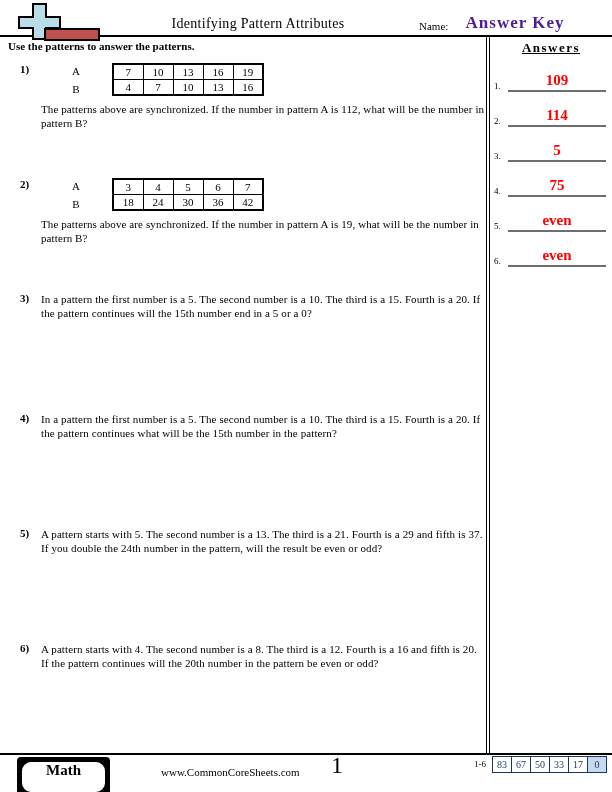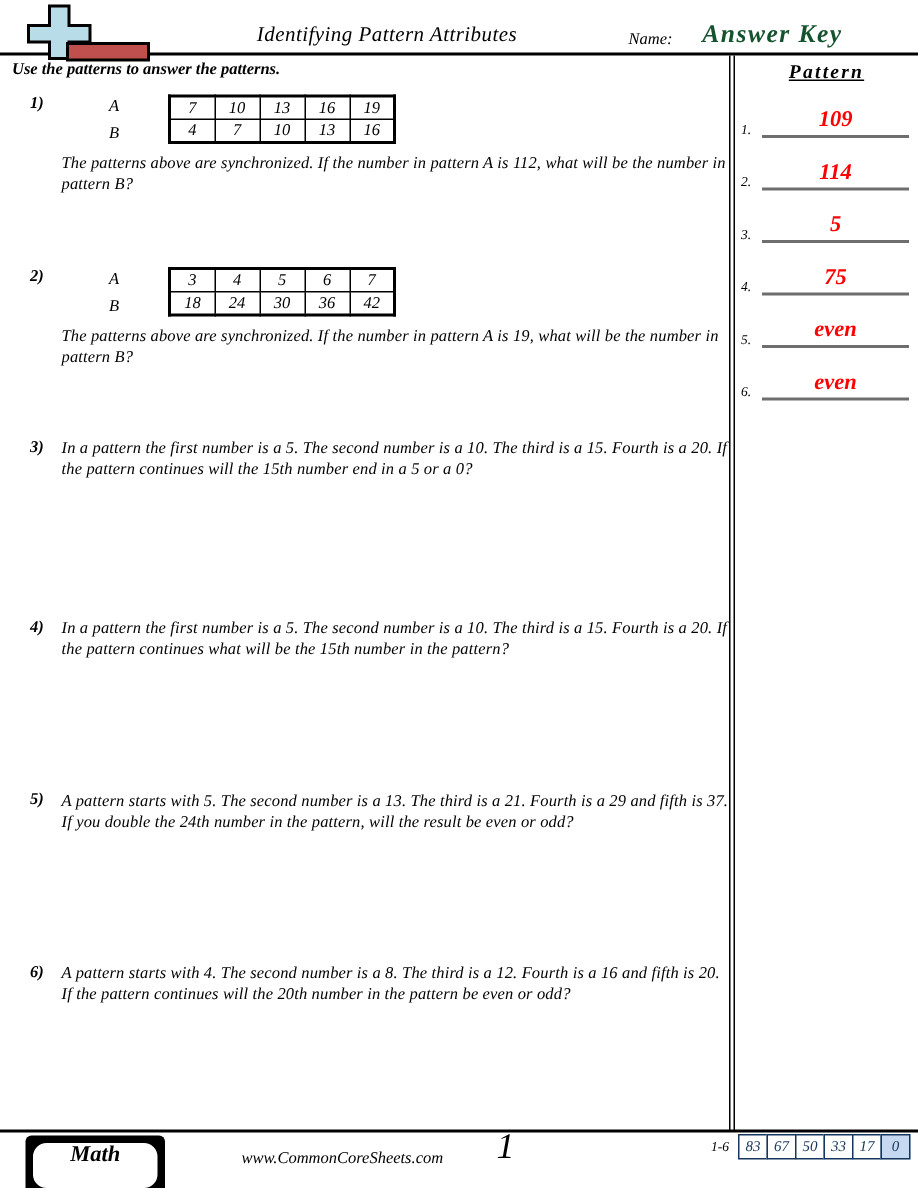--- a/index.html
+++ b/index.html
@@ -12,7 +12,6 @@
     font-family: "Liberation Serif", "DejaVu Serif", serif;
     color: #000000;
     overflow: hidden;
-    font-style: italic;
   }
 
   

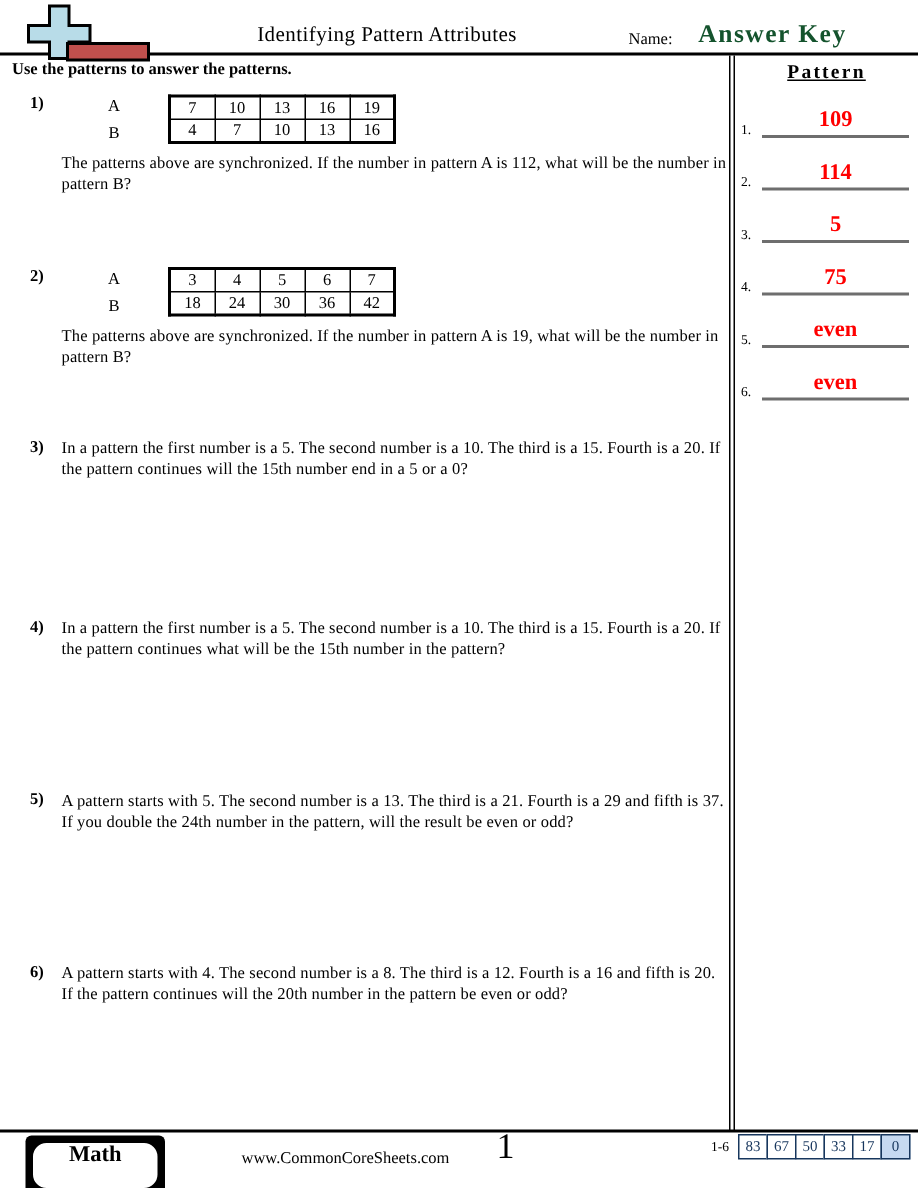--- a/index.html
+++ b/index.html
@@ -24,7 +24,7 @@
   .name-value {
     position: absolute; left: 455px; top: 13px; width: 120px;
     text-align: center; font-size: 17px; font-weight: bold;
-    color: #14532d; letter-spacing: 1px;
+    color: #4c1d95; letter-spacing: 1px;
   }
   .header-rule {
     position: absolute; left: 0; top: 35px; width: 612px; height: 2px;

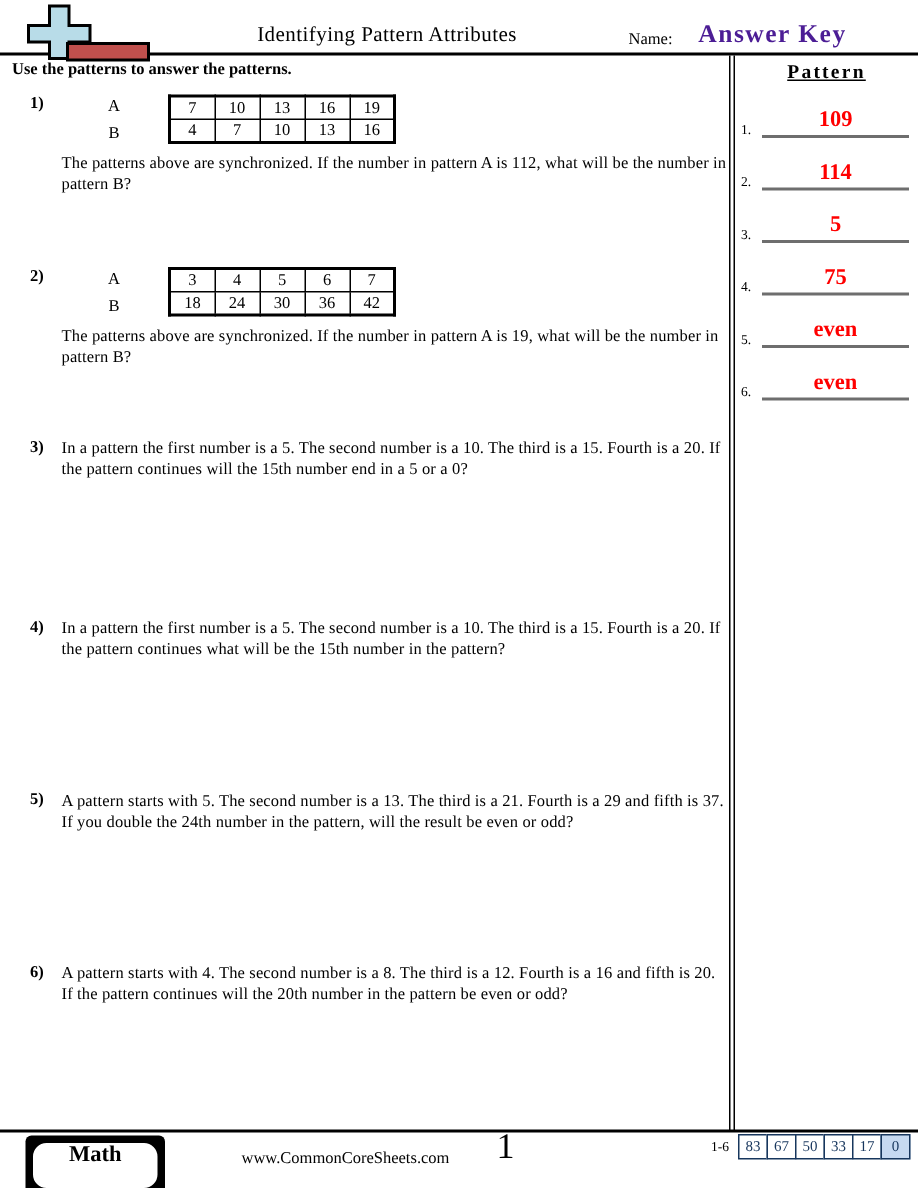--- a/index.html
+++ b/index.html
@@ -116,7 +116,7 @@
   <div class="instruction">Use the patterns to answer the patterns.</div>
 
   <div class="answers-divider"></div>
-  <div class="answers-title">Pattern</div>
+  <div class="answers-title">Answers</div>
 
   <div class="ans-item" style="top:70px">
     <span class="ans-num">1.</span>

